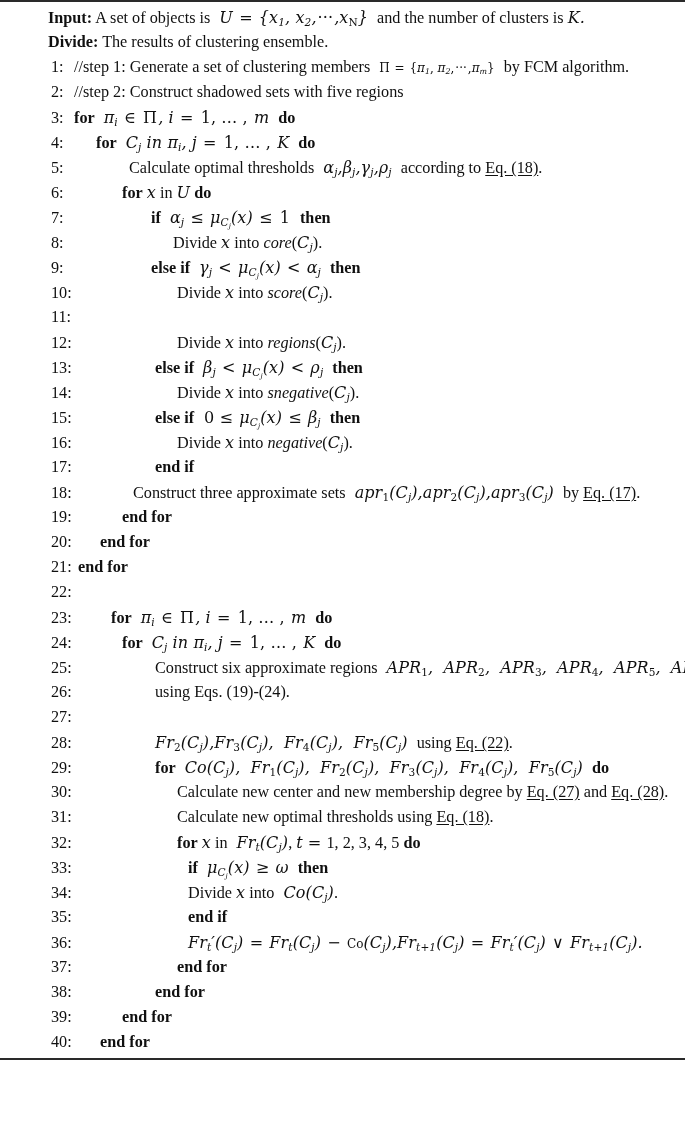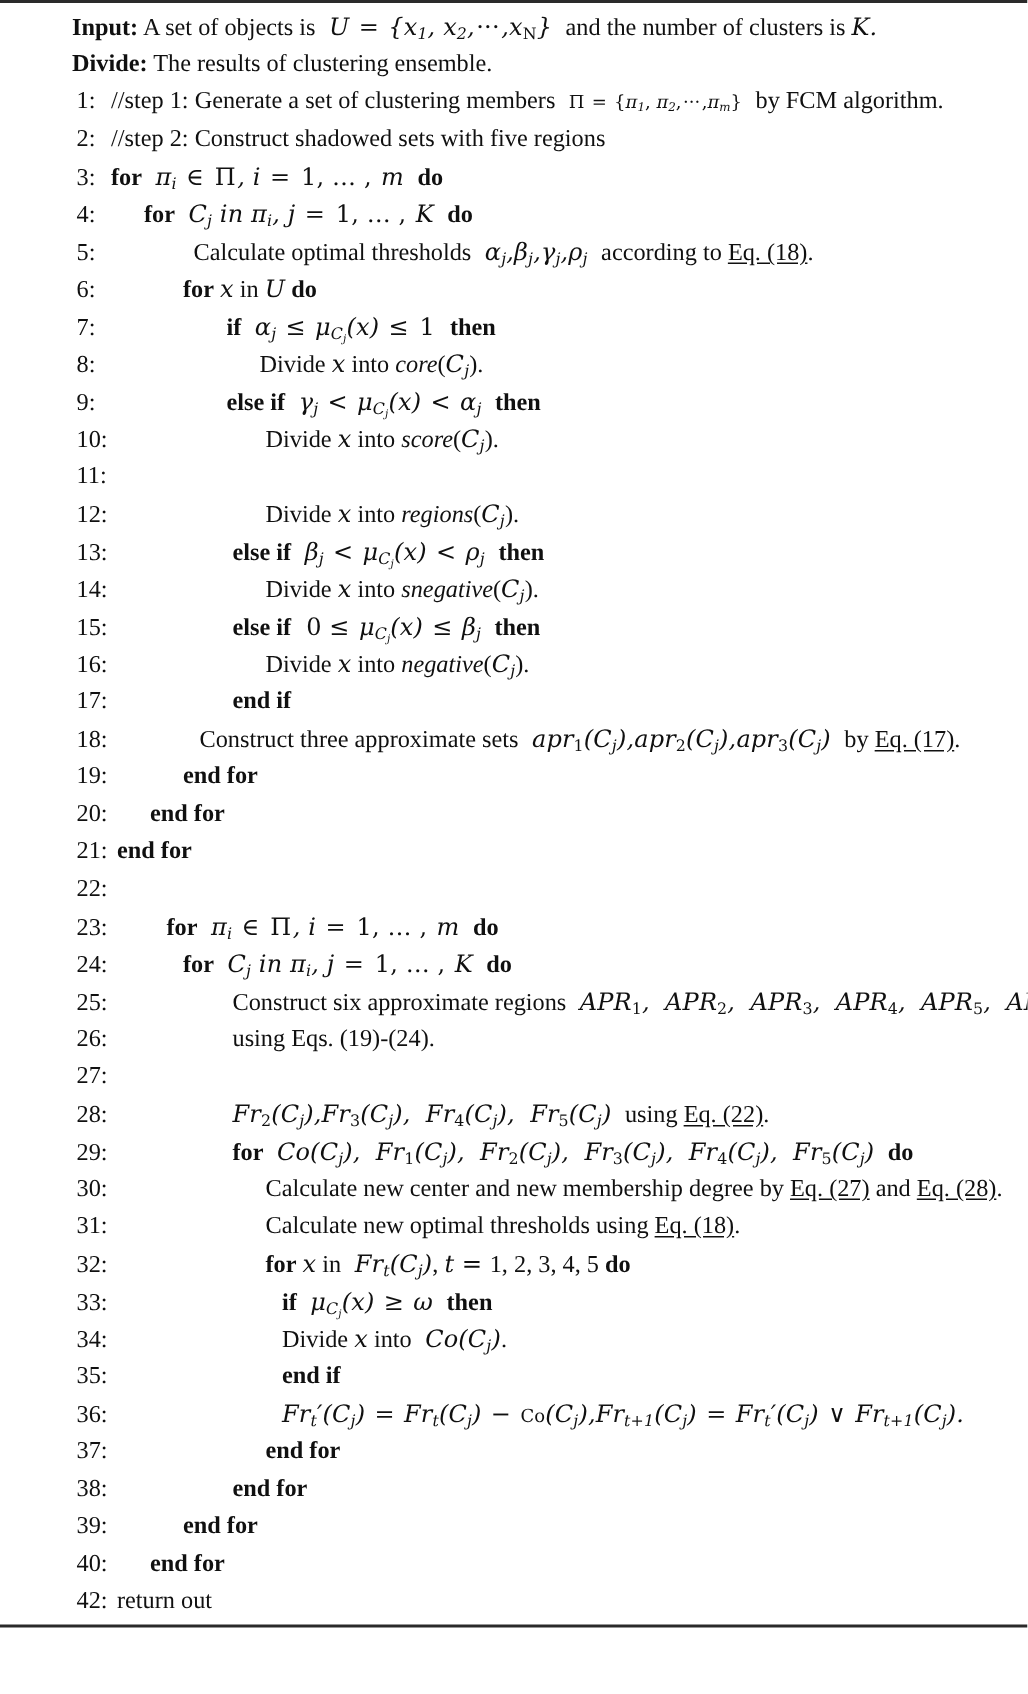--- a/index.html
+++ b/index.html
@@ -324,10 +324,6 @@
     </div>
 
 
-    <div class="line">
-      <span class="lbl wide">42:</span>
-      <span class="body-txt i0">return out</span>
-    </div>
 
   </div>
 

